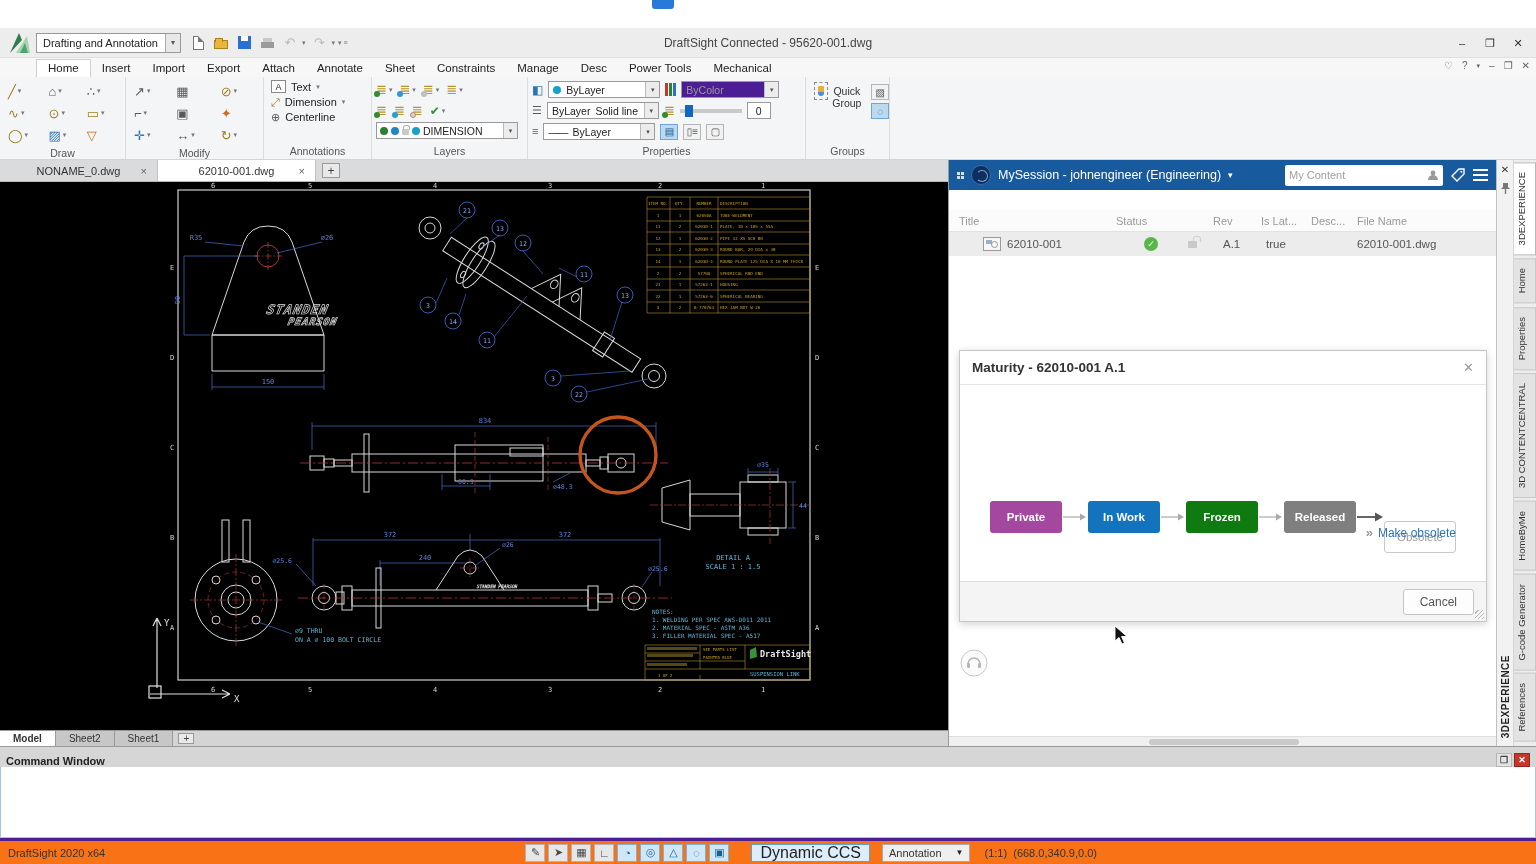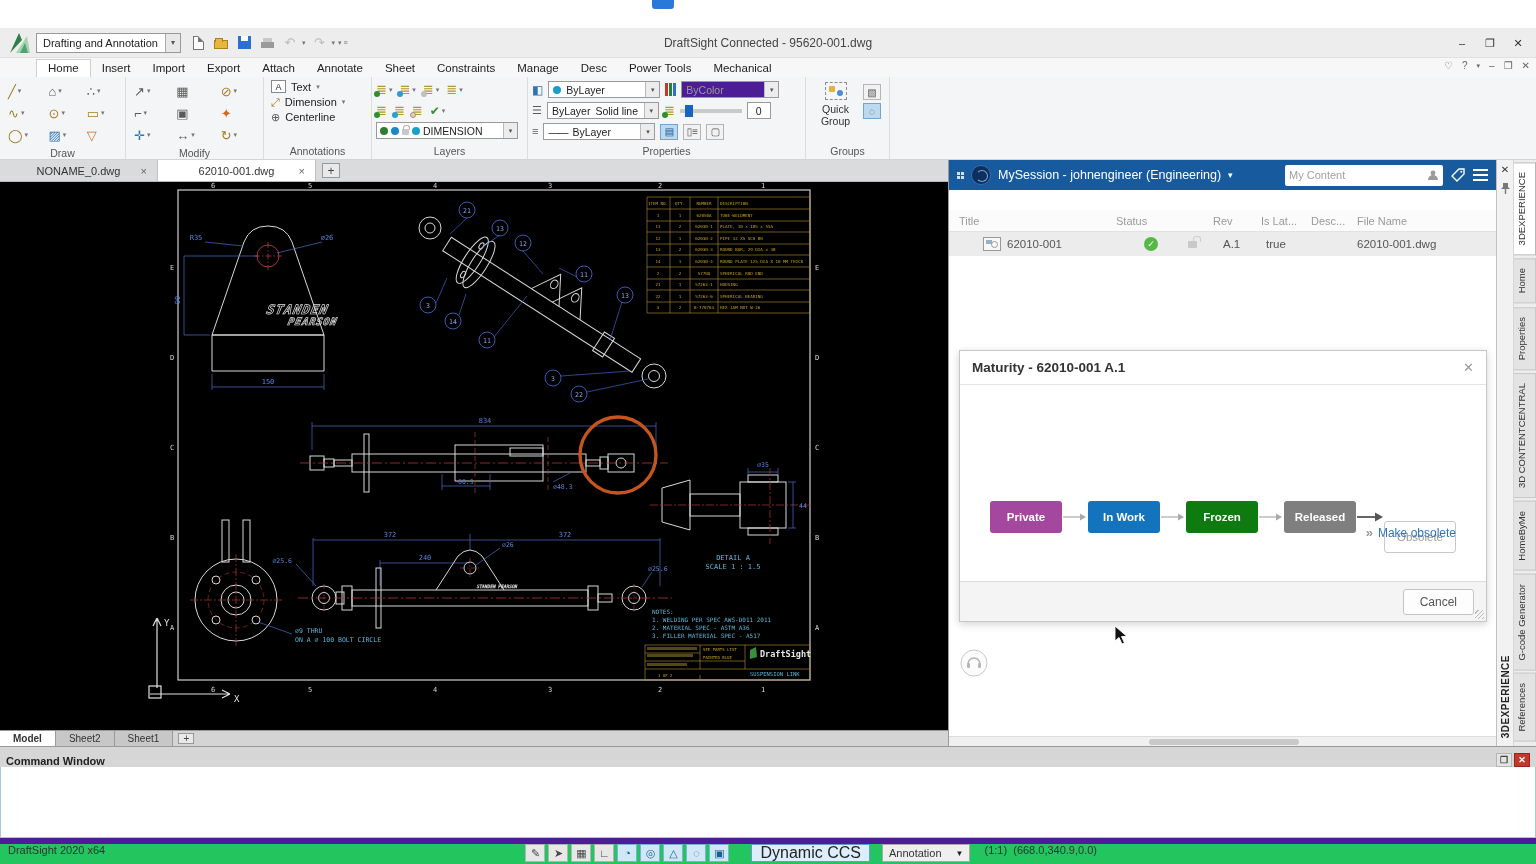--- a/index.html
+++ b/index.html
@@ -73,7 +73,7 @@
   .mbtn{width:18px;height:16px;border:1px solid #b5b5b5;background:#f2f2f2;display:flex;align-items:center;justify-content:center;font-size:10px;color:#555;}
   .mbtn.on{background:#bcd9f0;border-color:#6ea6d8;color:#16588e;}
   .grp-wrap{display:flex;gap:6px;padding:2px 4px 0;}
-  .qg-col{display:flex;flex-direction:column;align-items:center;}
+  .qg-col{display:flex;flex-direction:row;align-items:flex-start;}
   .qg-icon{width:22px;height:18px;border:1px dashed #8a8a8a;position:relative;}
   .qg-icon::after{content:"";position:absolute;left:3px;top:3px;width:6px;height:6px;background:#e4b23a;border-radius:1px;}
   .qg-icon::before{content:"";position:absolute;right:3px;bottom:3px;width:6px;height:6px;border-radius:50%;background:#4a8fd0;}

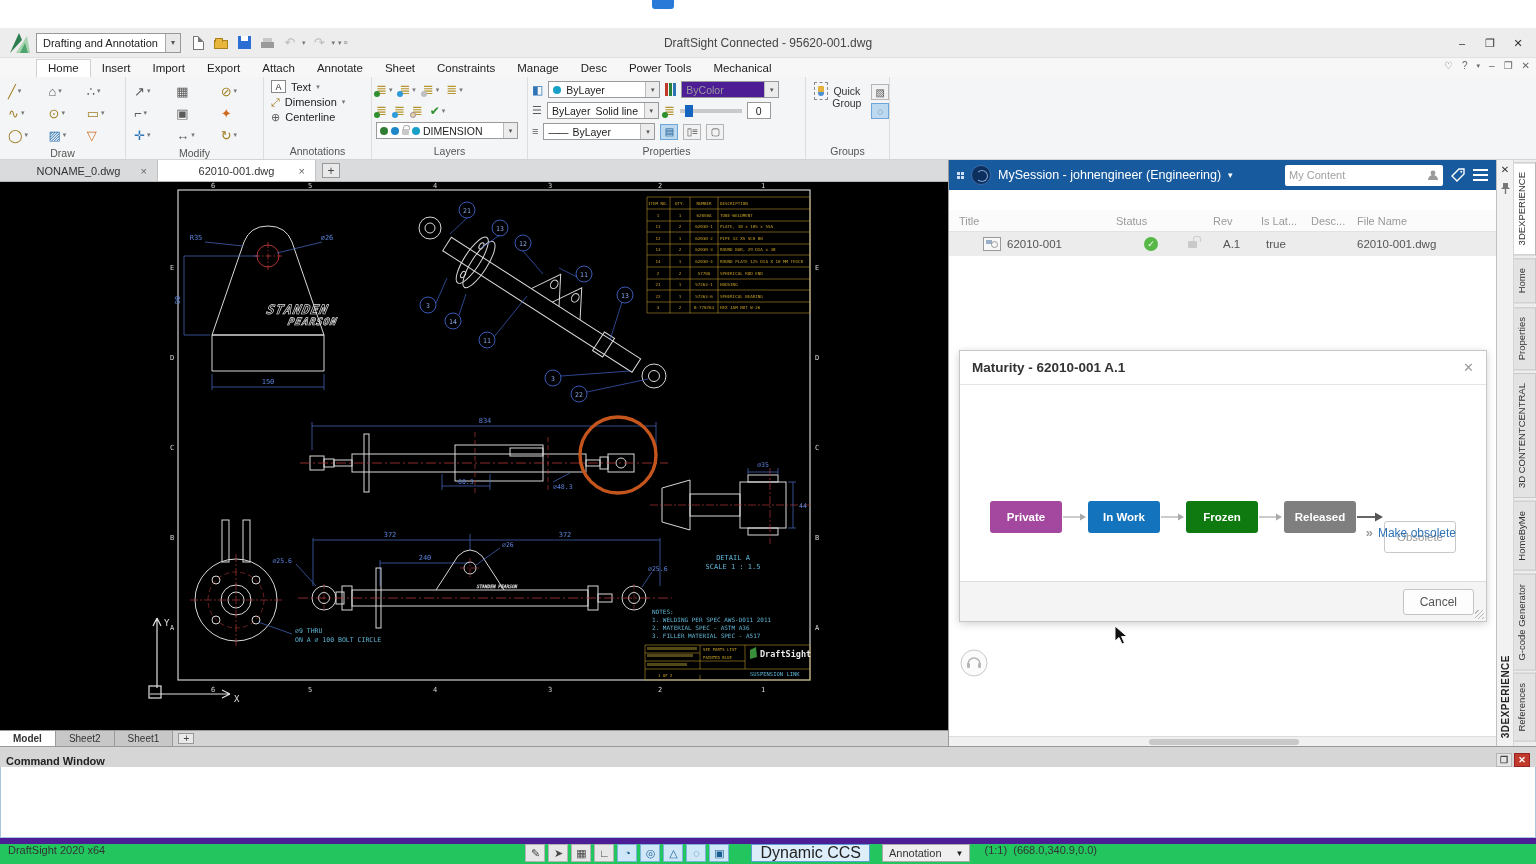--- a/index.html
+++ b/index.html
@@ -160,7 +160,7 @@
   .cmd-body{flex:1;background:#fff;border:1px solid #a5c7e2;border-top:none;}
 
   
-  .statusbar{height:26px;background:#22c55e;border-top:6px solid #4c1d95;display:flex;font-size:11px;color:#333;padding:0 8px;gap:6px;}
+  .statusbar{height:26px;background:#f97316;border-top:3px solid #4c1d95;display:flex;align-items:center;font-size:11px;color:#333;padding:0 8px;gap:6px;}
   .sb-icons{display:flex;gap:3px;margin-left:auto;}
   .sb-ic{width:20px;height:18px;border:1px solid #b3b3b3;background:#e7e7e7;display:flex;align-items:center;justify-content:center;font-size:11px;color:#4a4a4a;}
   .sb-ic.on{background:#cfe7f7;border-color:#7ab2d8;color:#1b5e92;}

